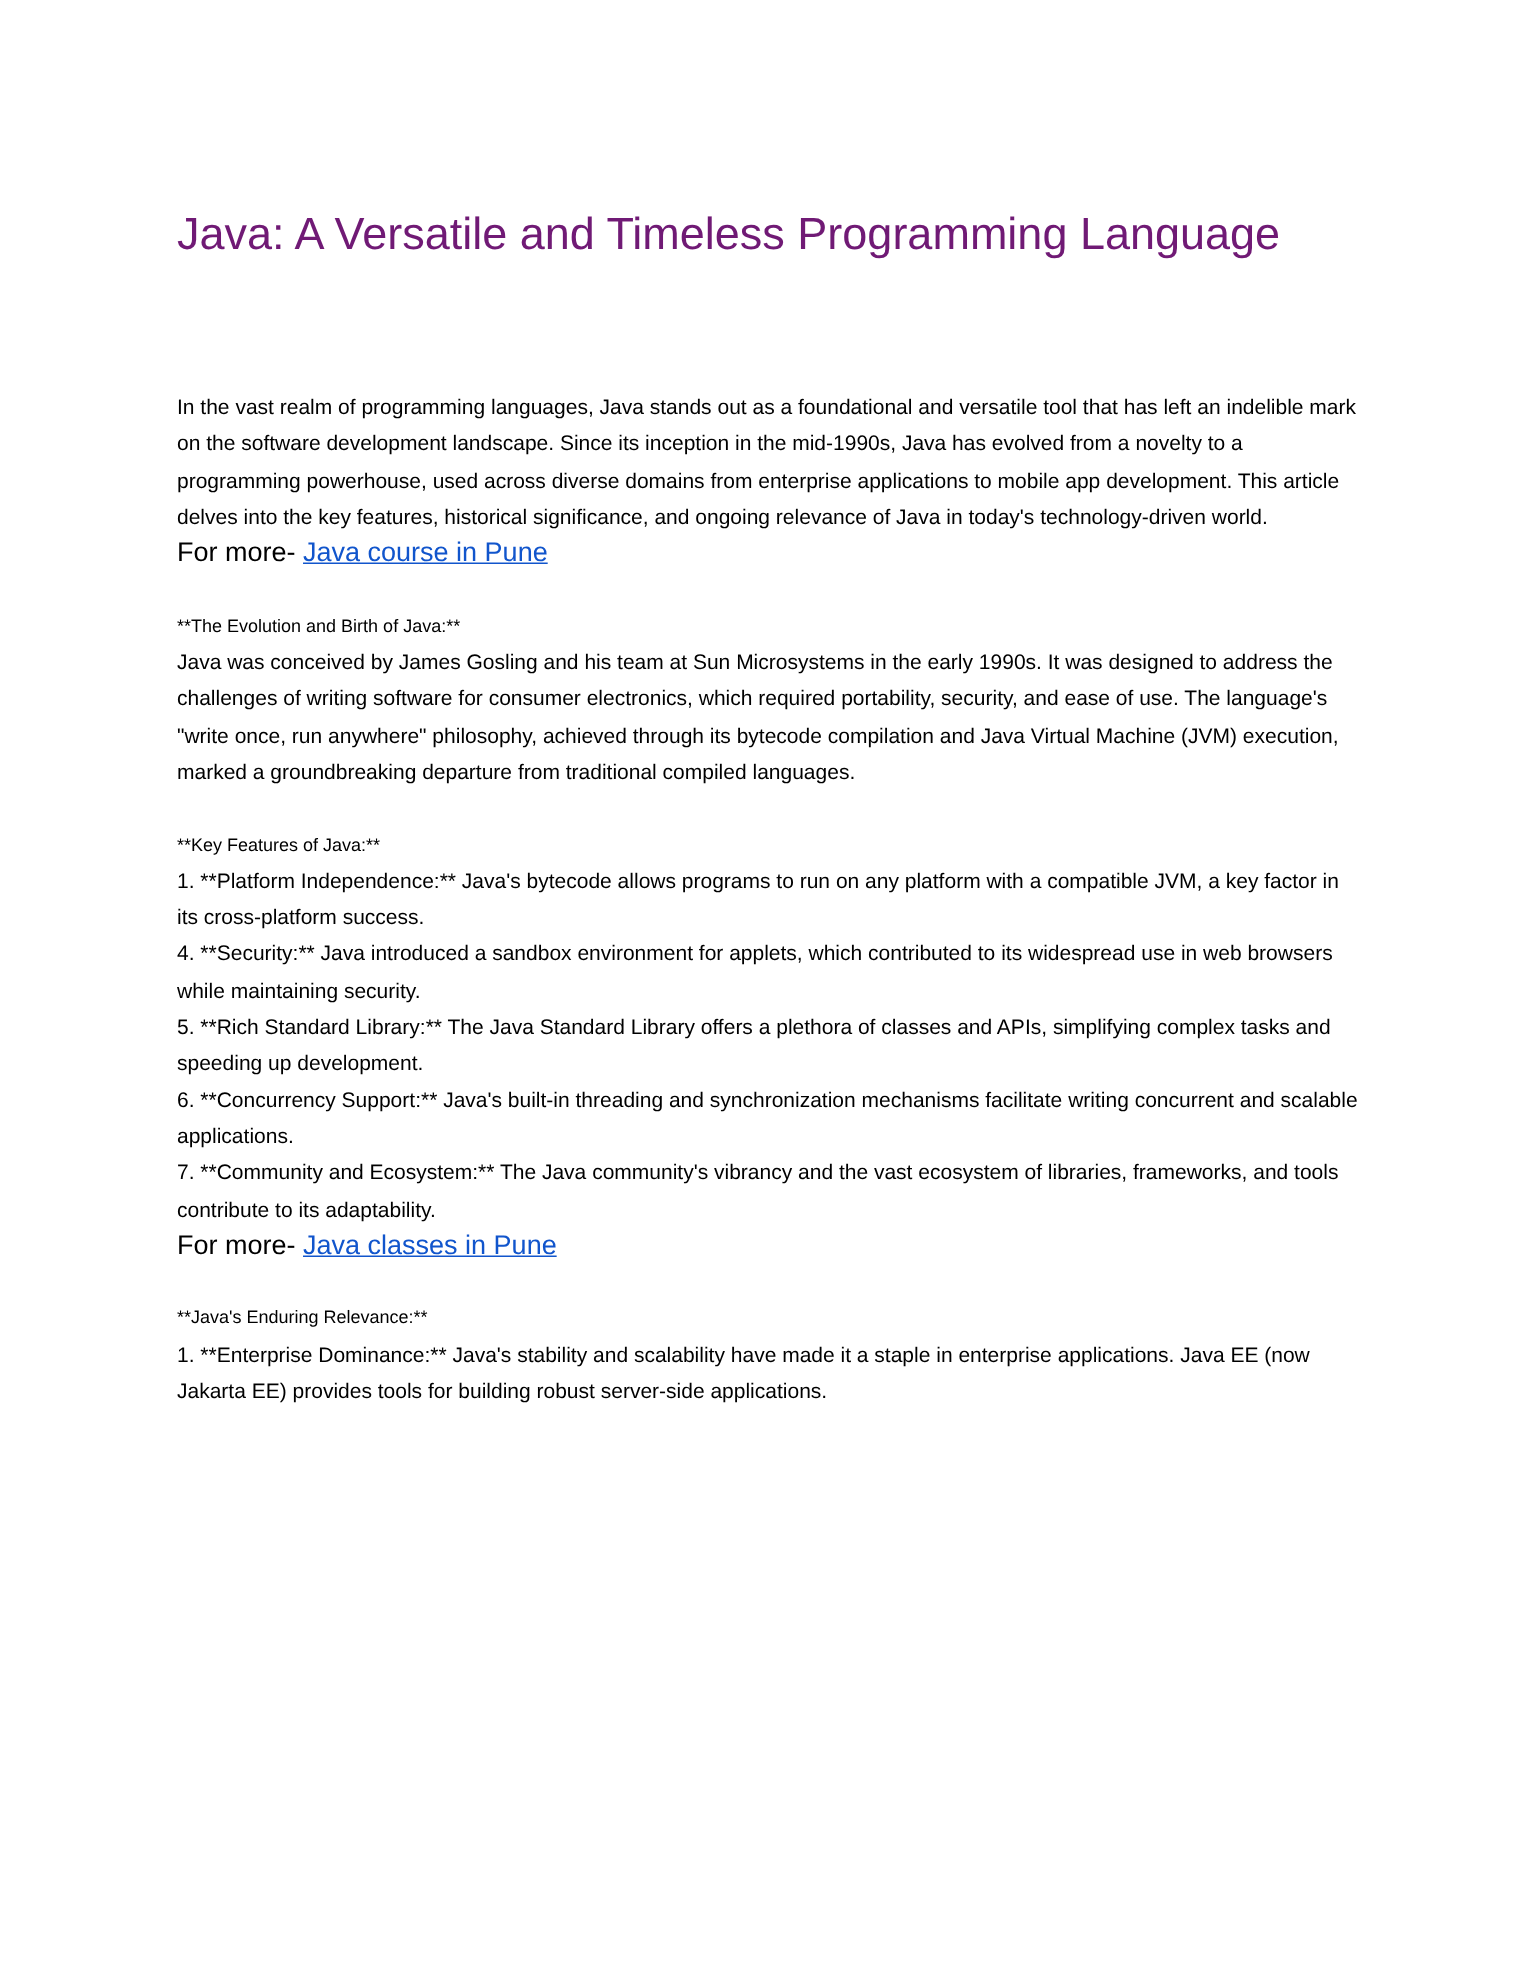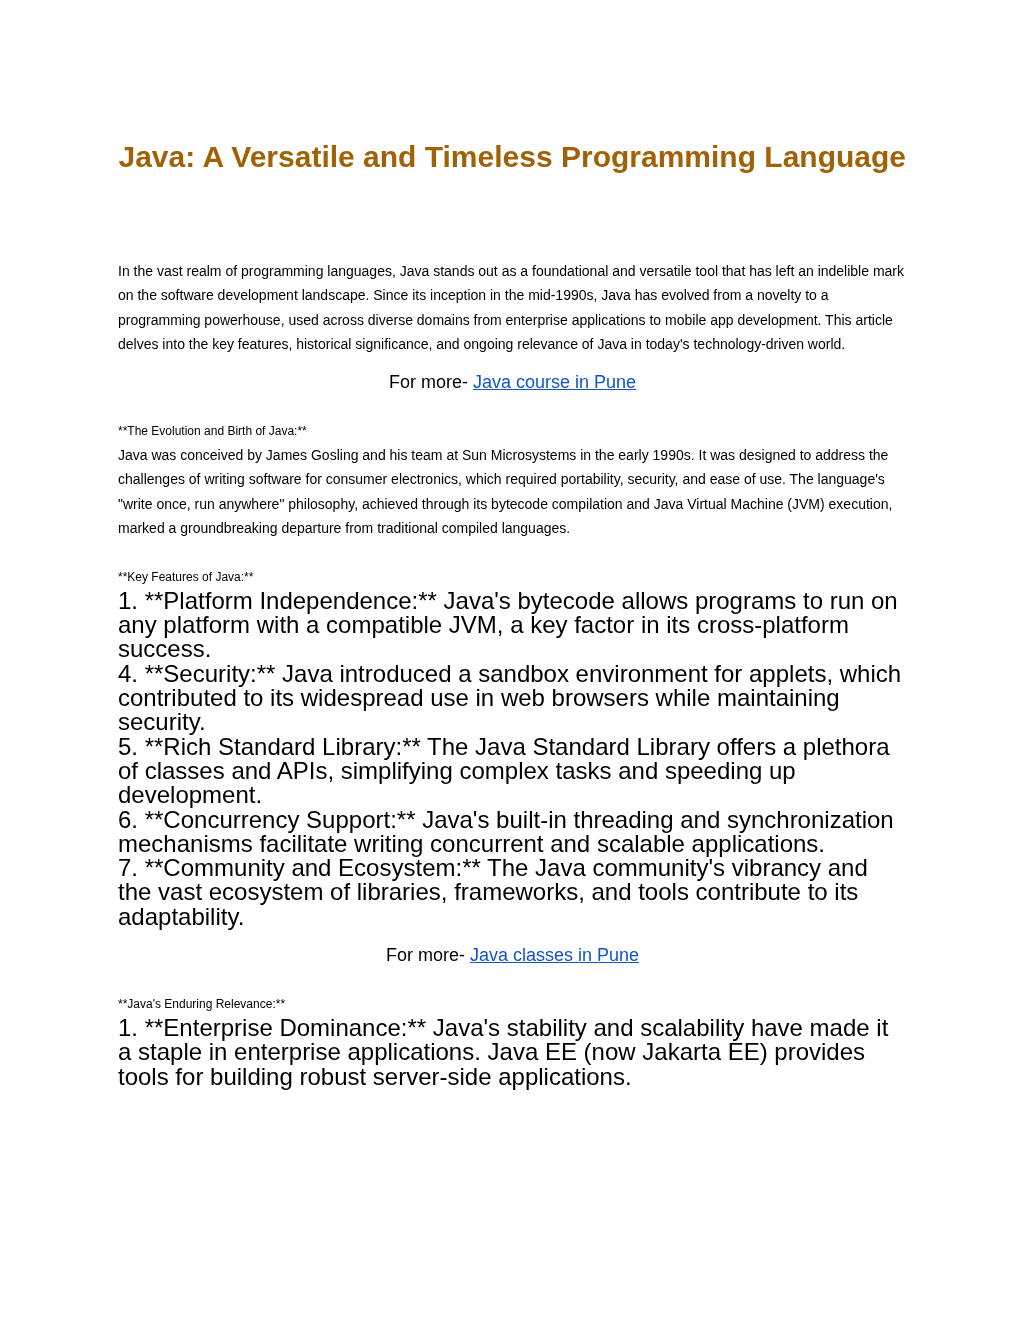--- a/index.html
+++ b/index.html
@@ -26,12 +26,12 @@
     left: 118px;
     top: 118px;
     width: 788px;
-    text-align: right;
+    text-align: left;
     font-size: 30px;
     line-height: 38px;
-    font-weight: 700;
+    font-weight: 400;
     letter-spacing: 0px;
-    color: #a16207;
+    color: #701a75;
   }
   .article-body {
     position: absolute;

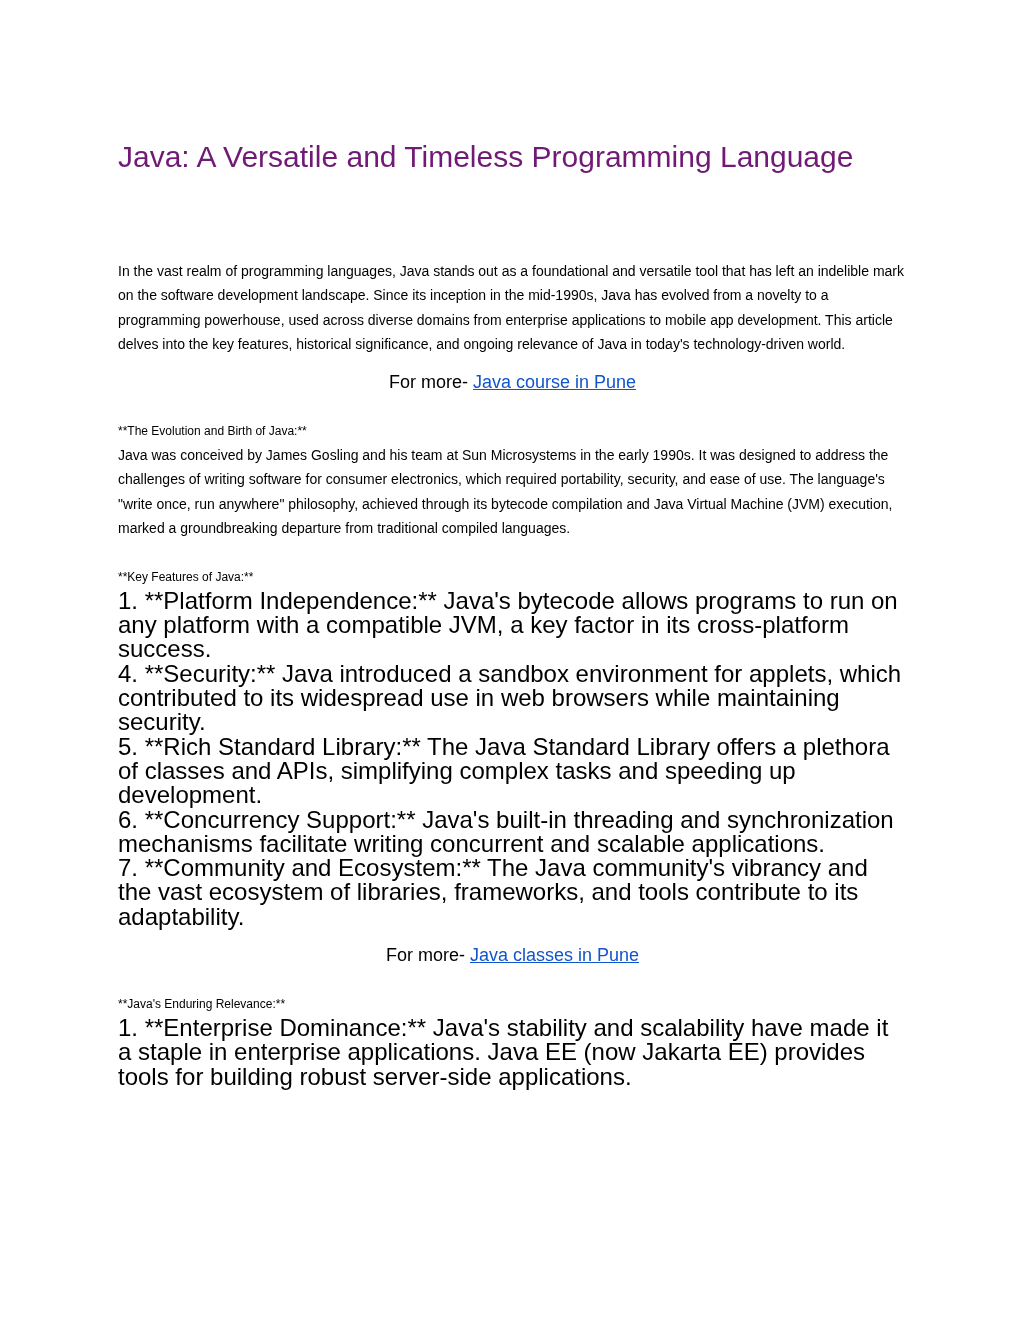--- a/index.html
+++ b/index.html
@@ -57,11 +57,10 @@
     line-height: 24.3px;
   }
   .link-line {
-    margin: 14px;
+    margin: 0;
     padding: 0;
     font-size: 18px;
     line-height: 24.3px;
-    text-align: center;
   }
   a.doc-link {
     color: #1155cc;

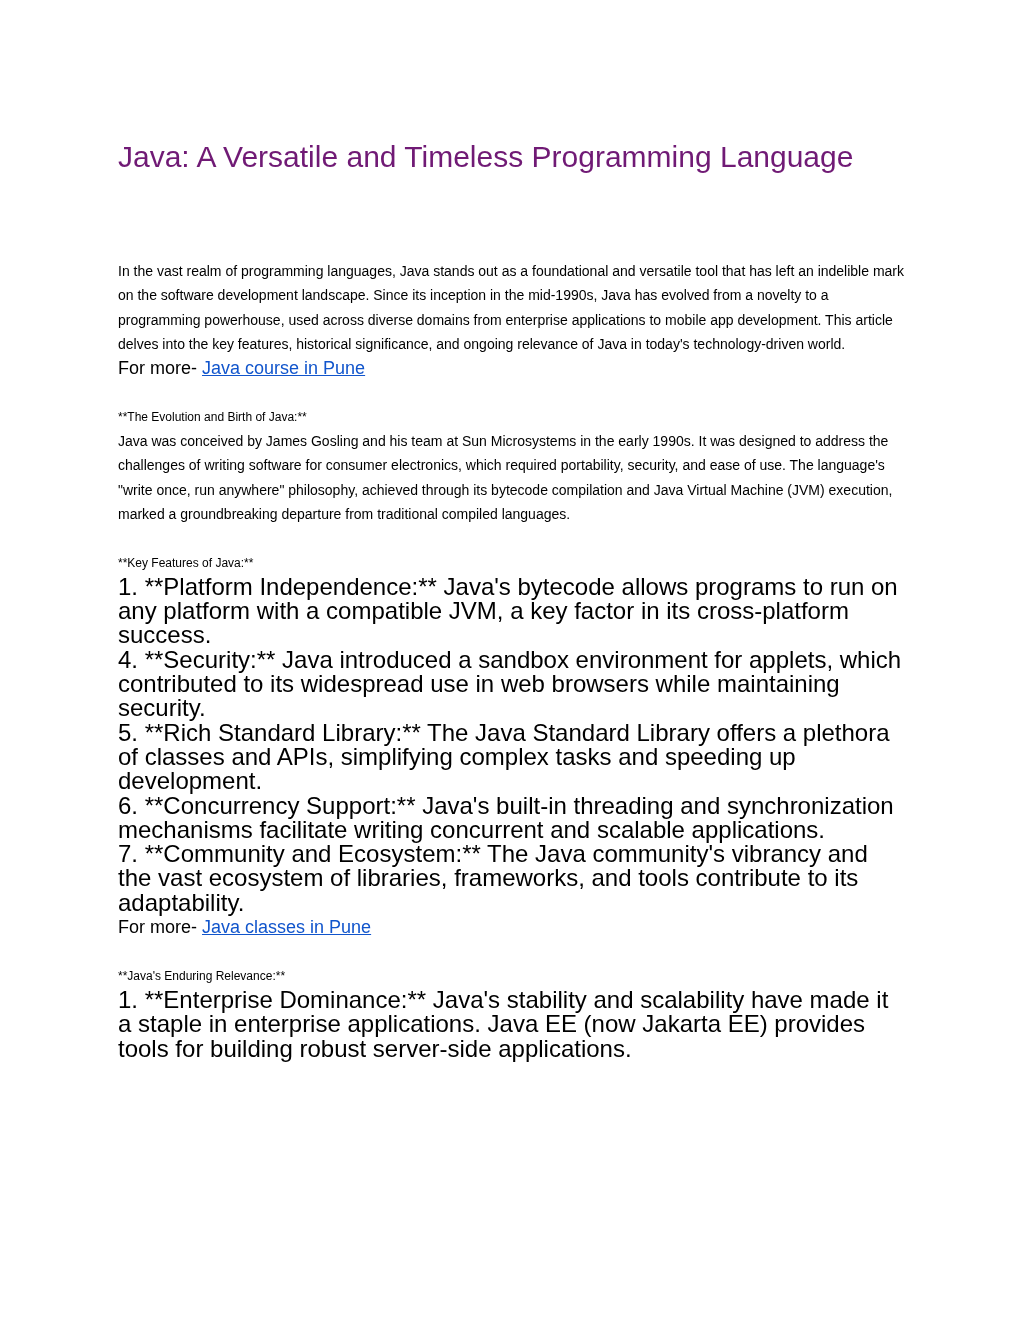--- a/index.html
+++ b/index.html
@@ -78,7 +78,7 @@
   .list-item {
     margin: 0;
     padding: 0;
-    font-size: 24px;
+    font-size: 14px;
     line-height: 24.3px;
   }
 </style>

